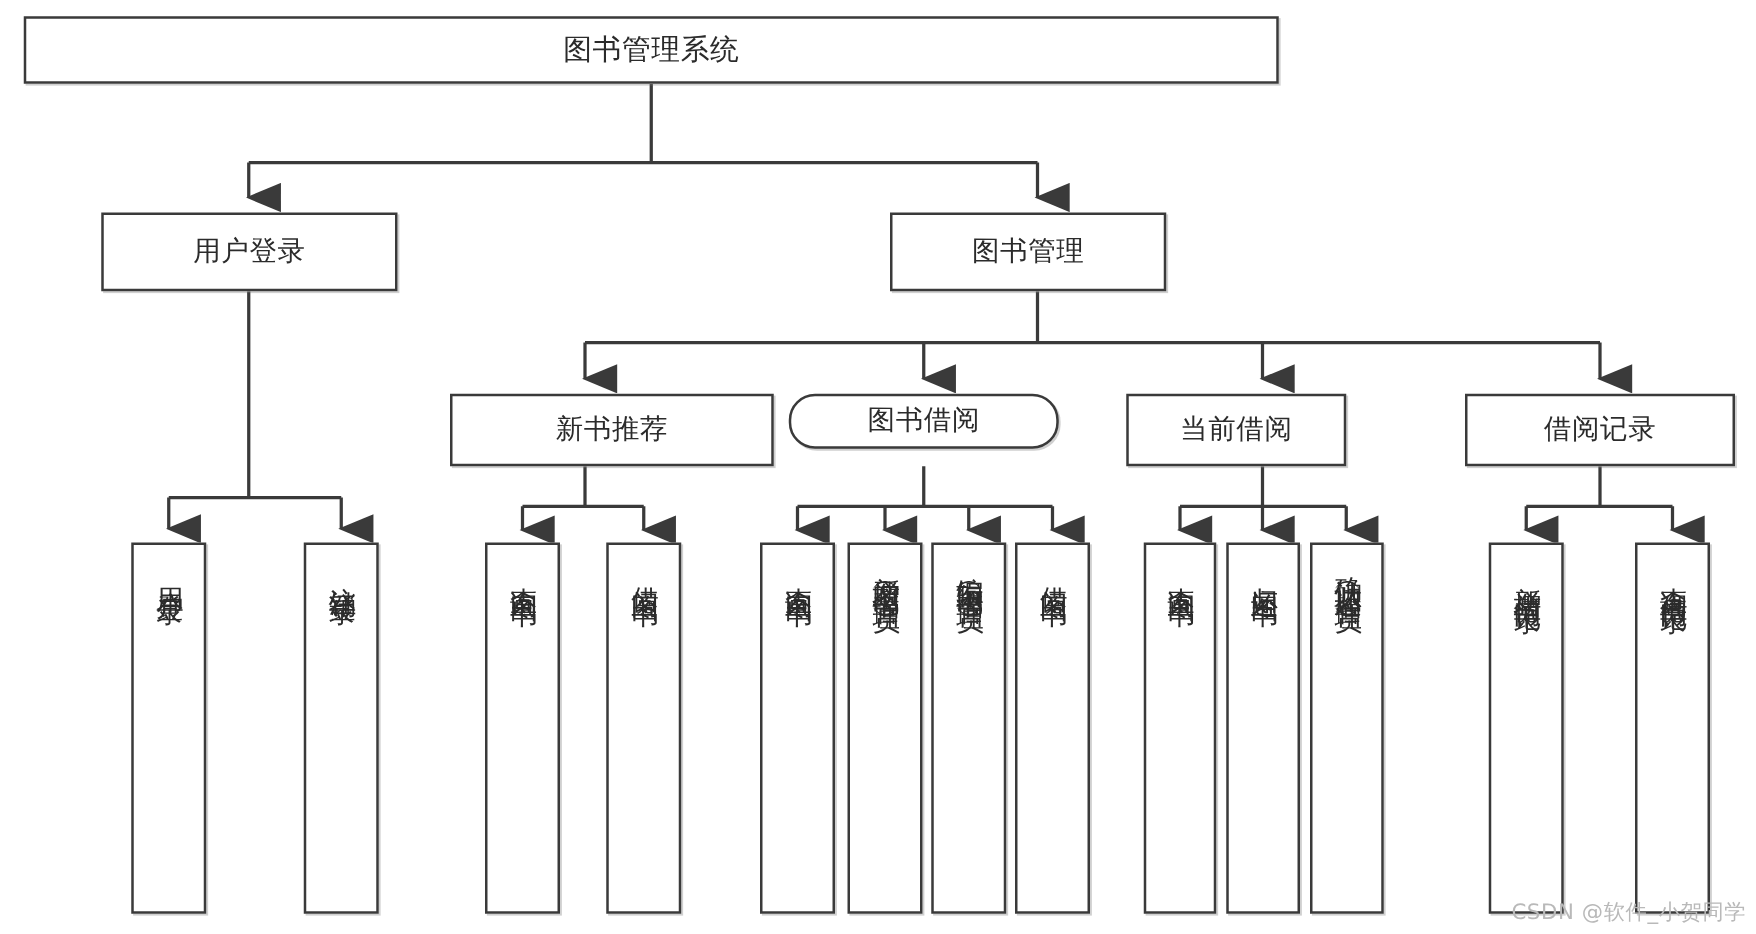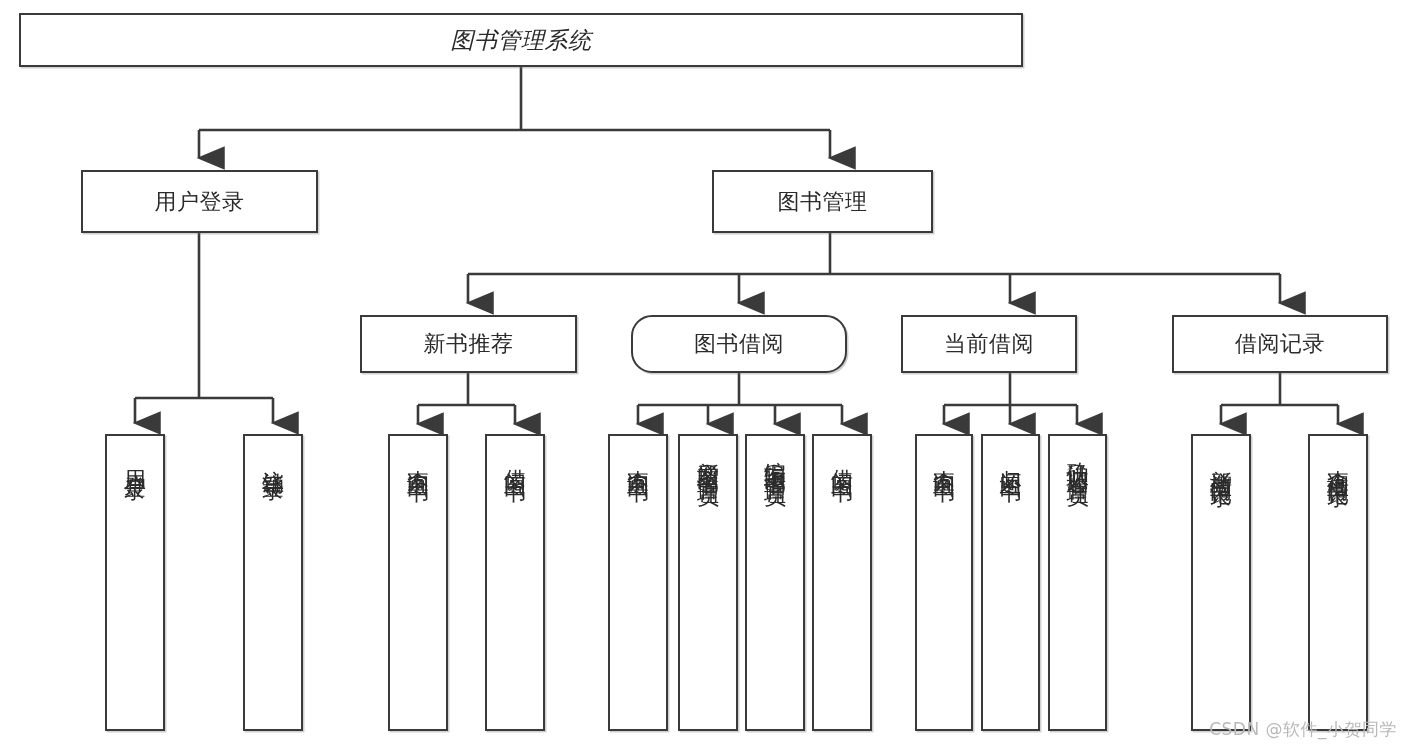--- a/index.html
+++ b/index.html
@@ -137,7 +137,7 @@
     </g>
   </svg>
 
-  <div class="node root horizontal" style="left:19px; top:13px; width:1004px; height:54px;font-style:italic;">
+  <div class="node root horizontal" style="left:19px; top:13px; width:1004px; height:54px;">
     <span class="label">图书管理系统</span>
   </div>
 

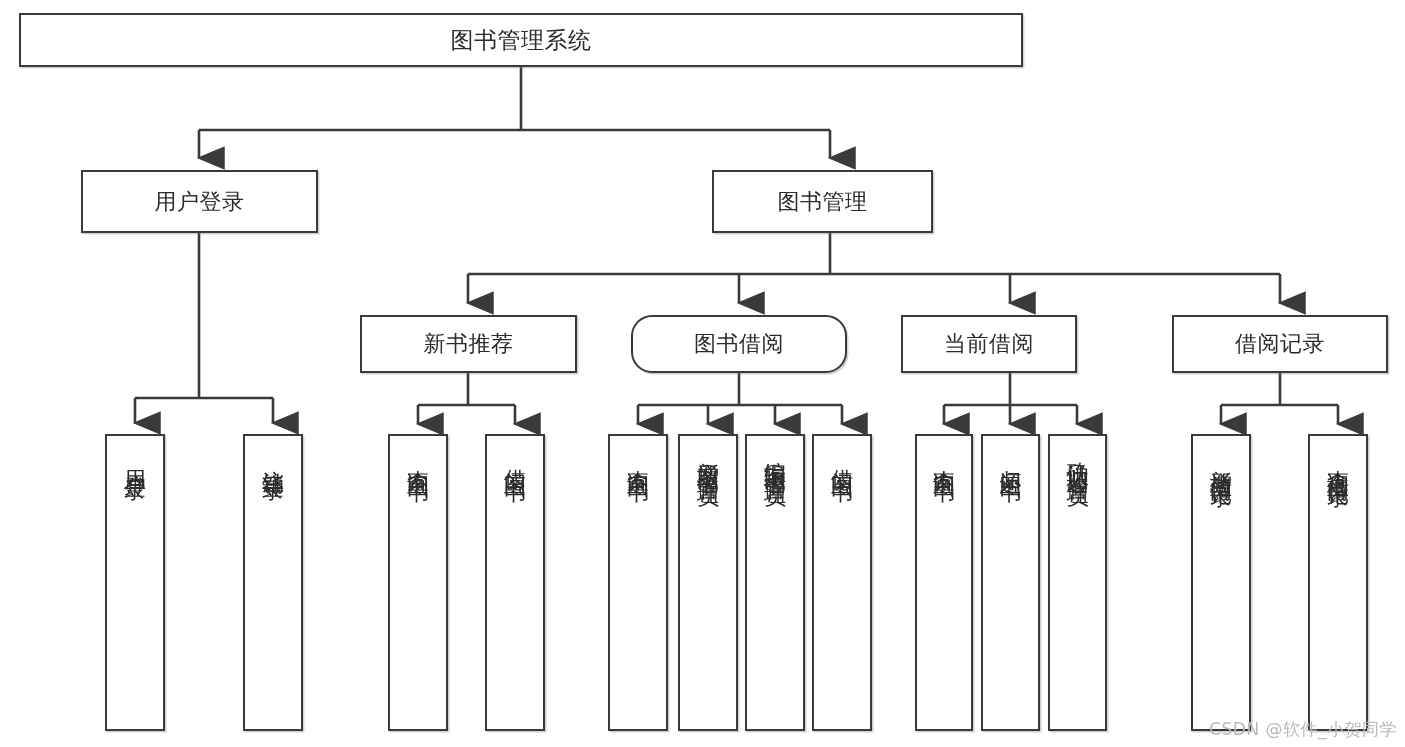--- a/index.html
+++ b/index.html
@@ -148,7 +148,7 @@
     <span class="label">图书管理</span>
   </div>
 
-  <div class="node horizontal" style="left:360px; top:315px; width:217px; height:58px;">
+  <div class="node horizontal" style="left:360px; top:315px; width:259px; height:58px;">
     <span class="label">新书推荐</span>
   </div>
   <div class="node horizontal" style="left:631px; top:315px; width:216px; height:58px;border-radius:21px;">

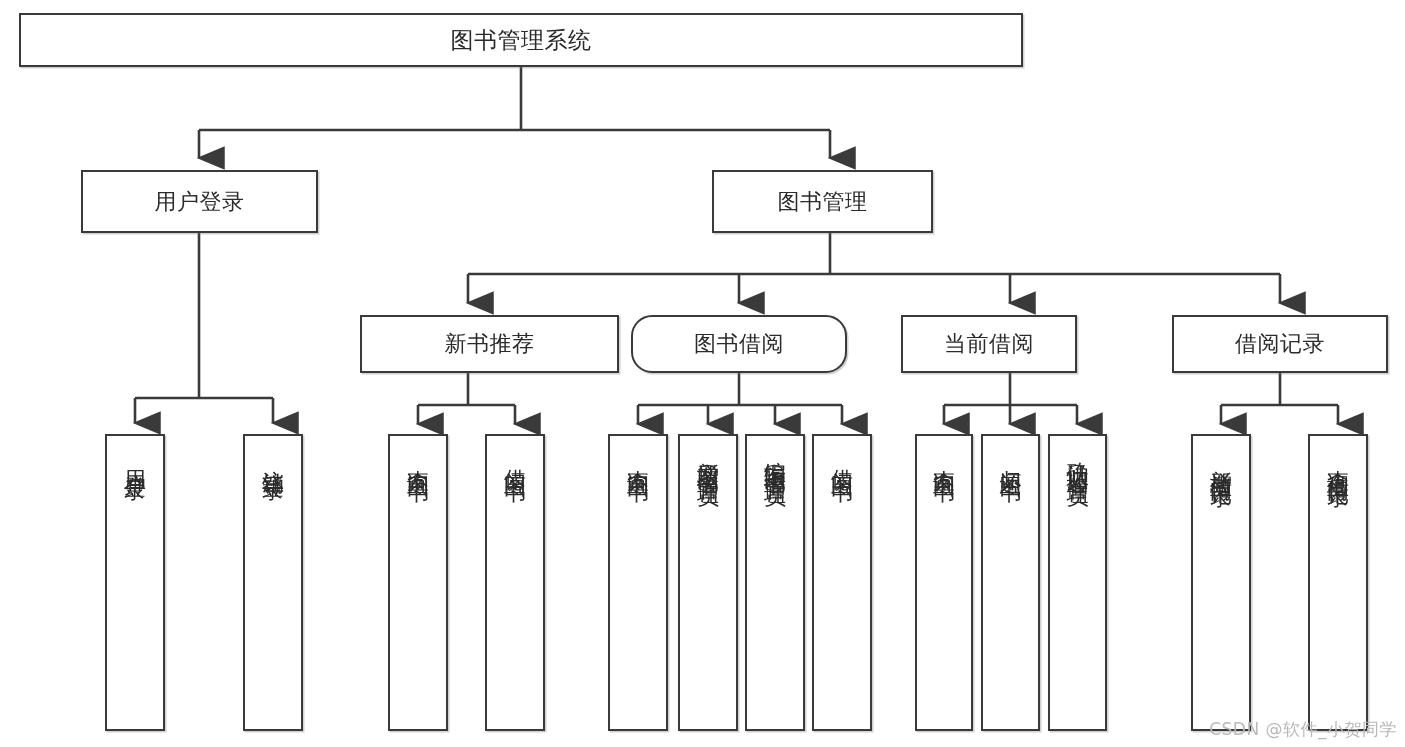--- a/index.html
+++ b/index.html
@@ -151,7 +151,7 @@
   <div class="node horizontal" style="left:360px; top:315px; width:259px; height:58px;">
     <span class="label">新书推荐</span>
   </div>
-  <div class="node horizontal" style="left:631px; top:315px; width:216px; height:58px;border-radius:21px;">
+  <div class="node horizontal" style="left:631px; top:315px; width:216px; height:44px;border-radius:21px;">
     <span class="label">图书借阅</span>
   </div>
   <div class="node horizontal" style="left:901px; top:315px; width:176px; height:58px;">

